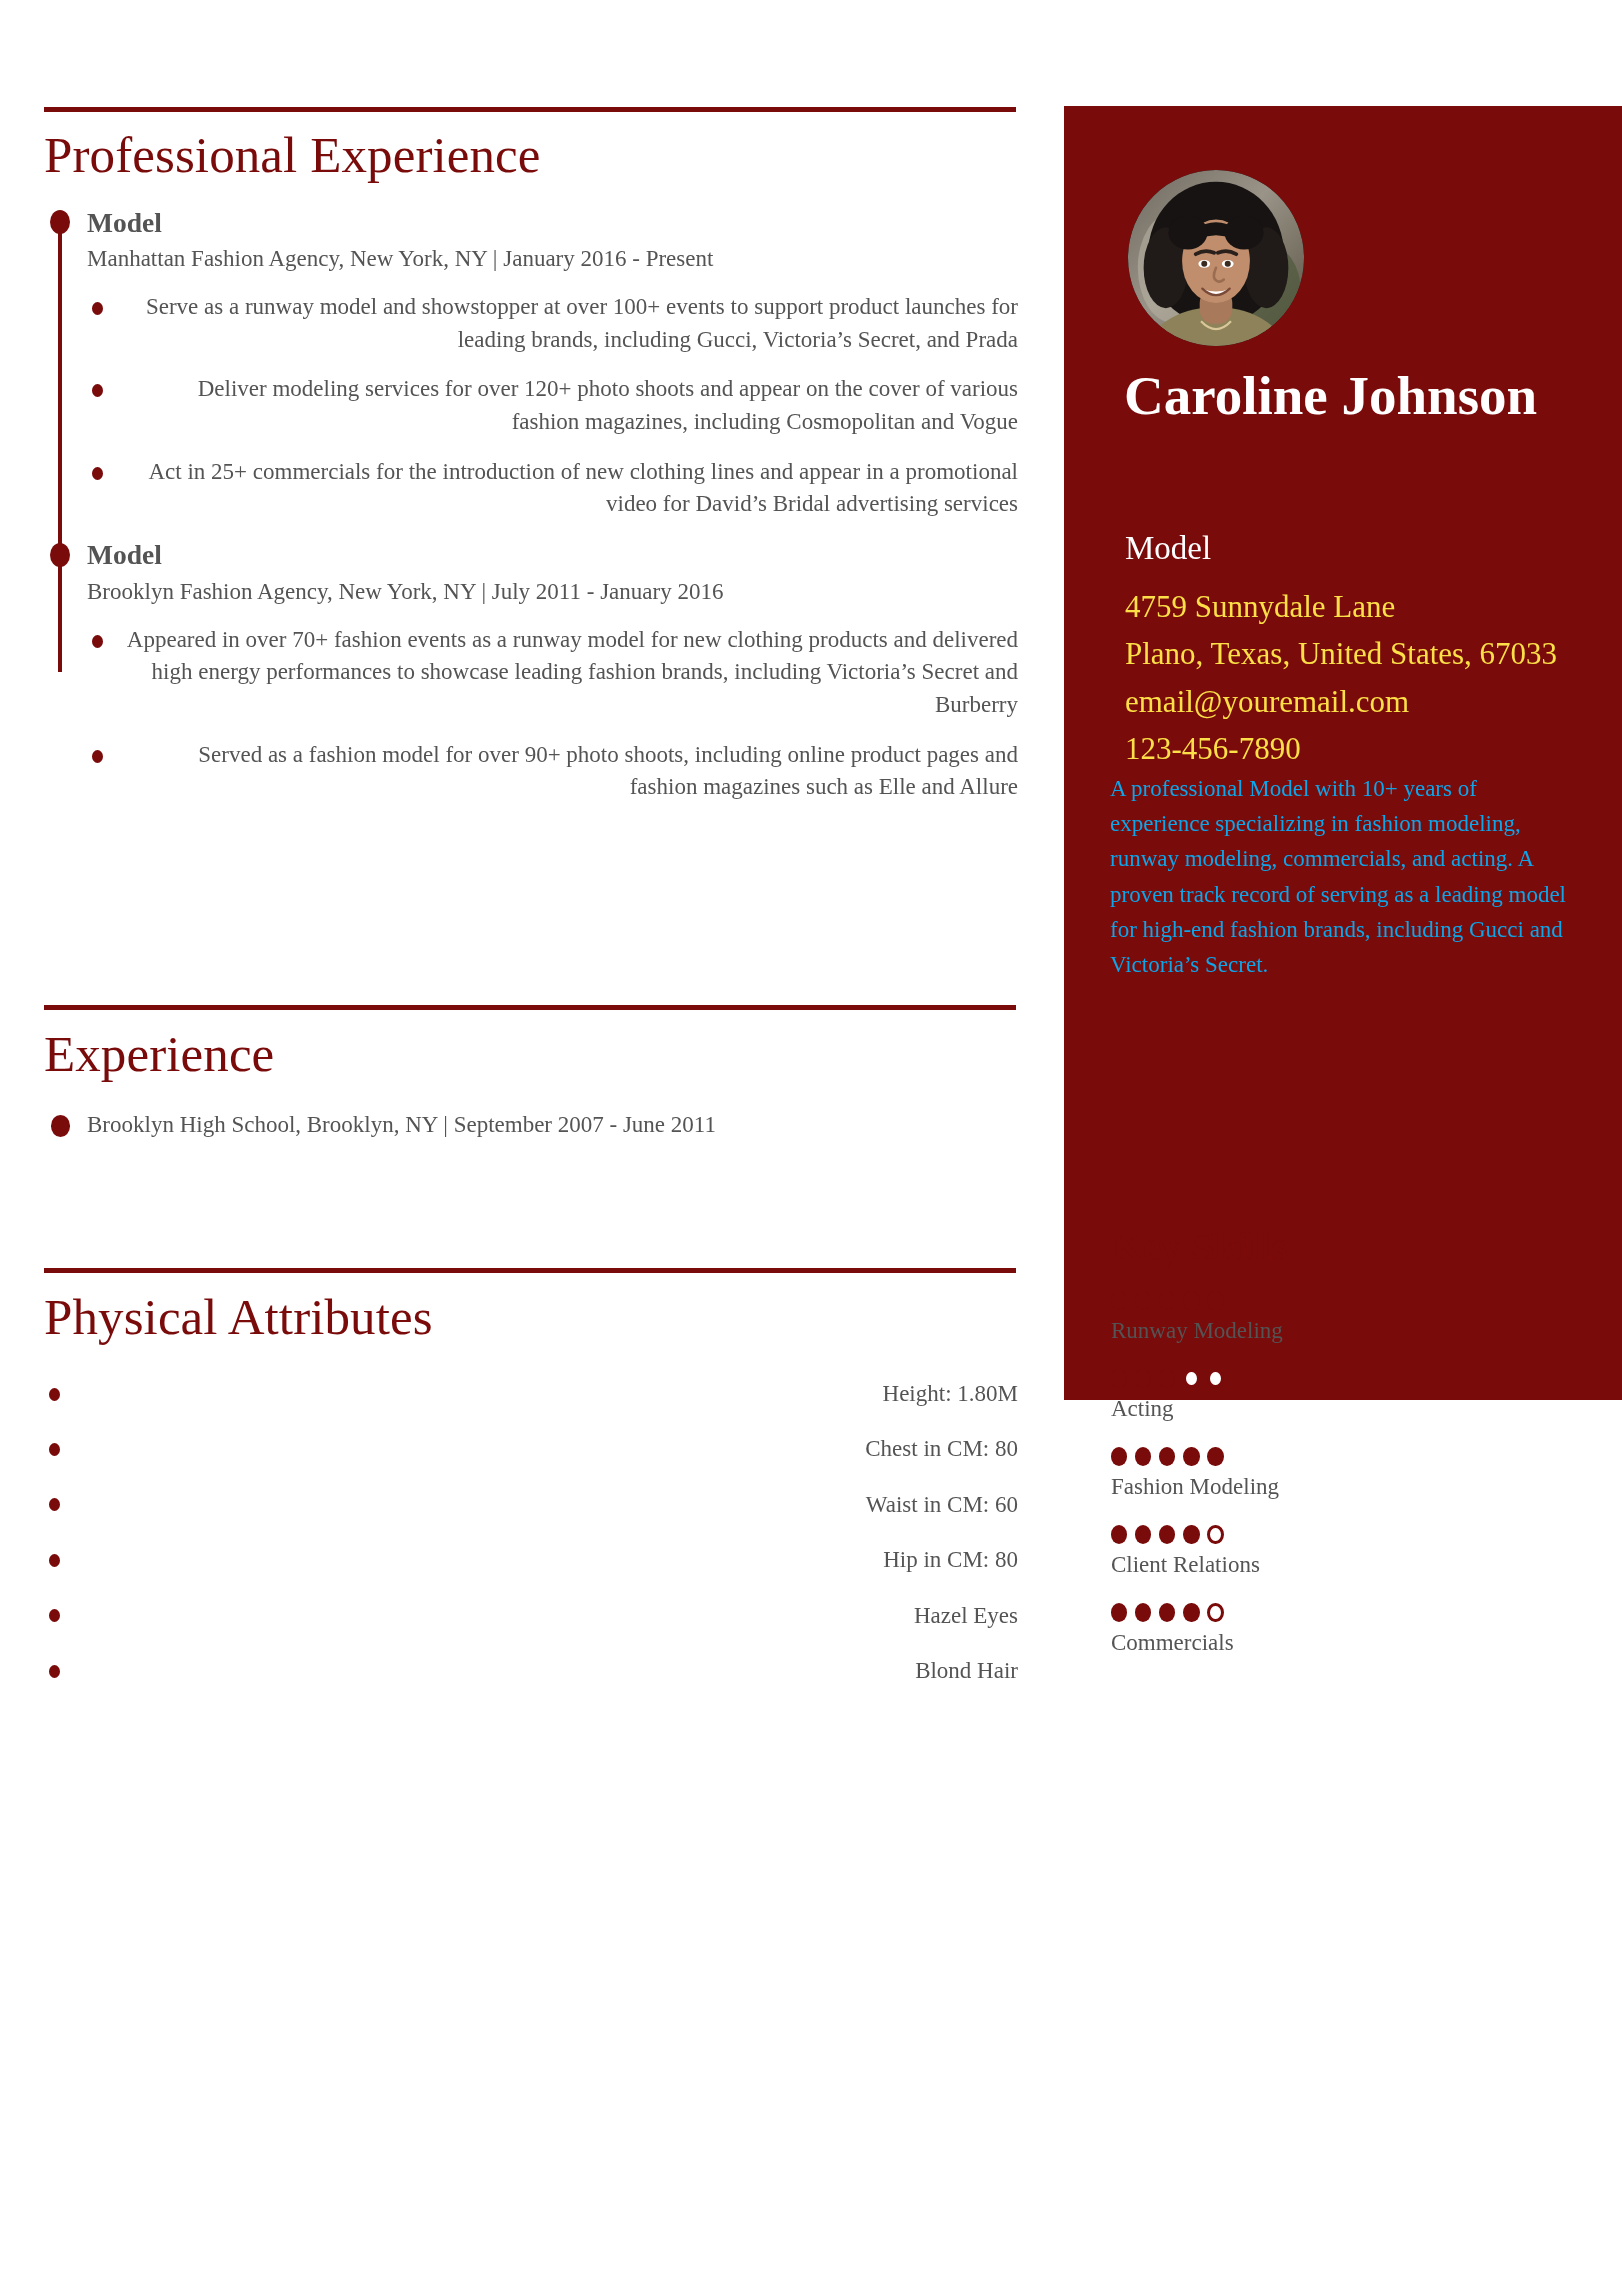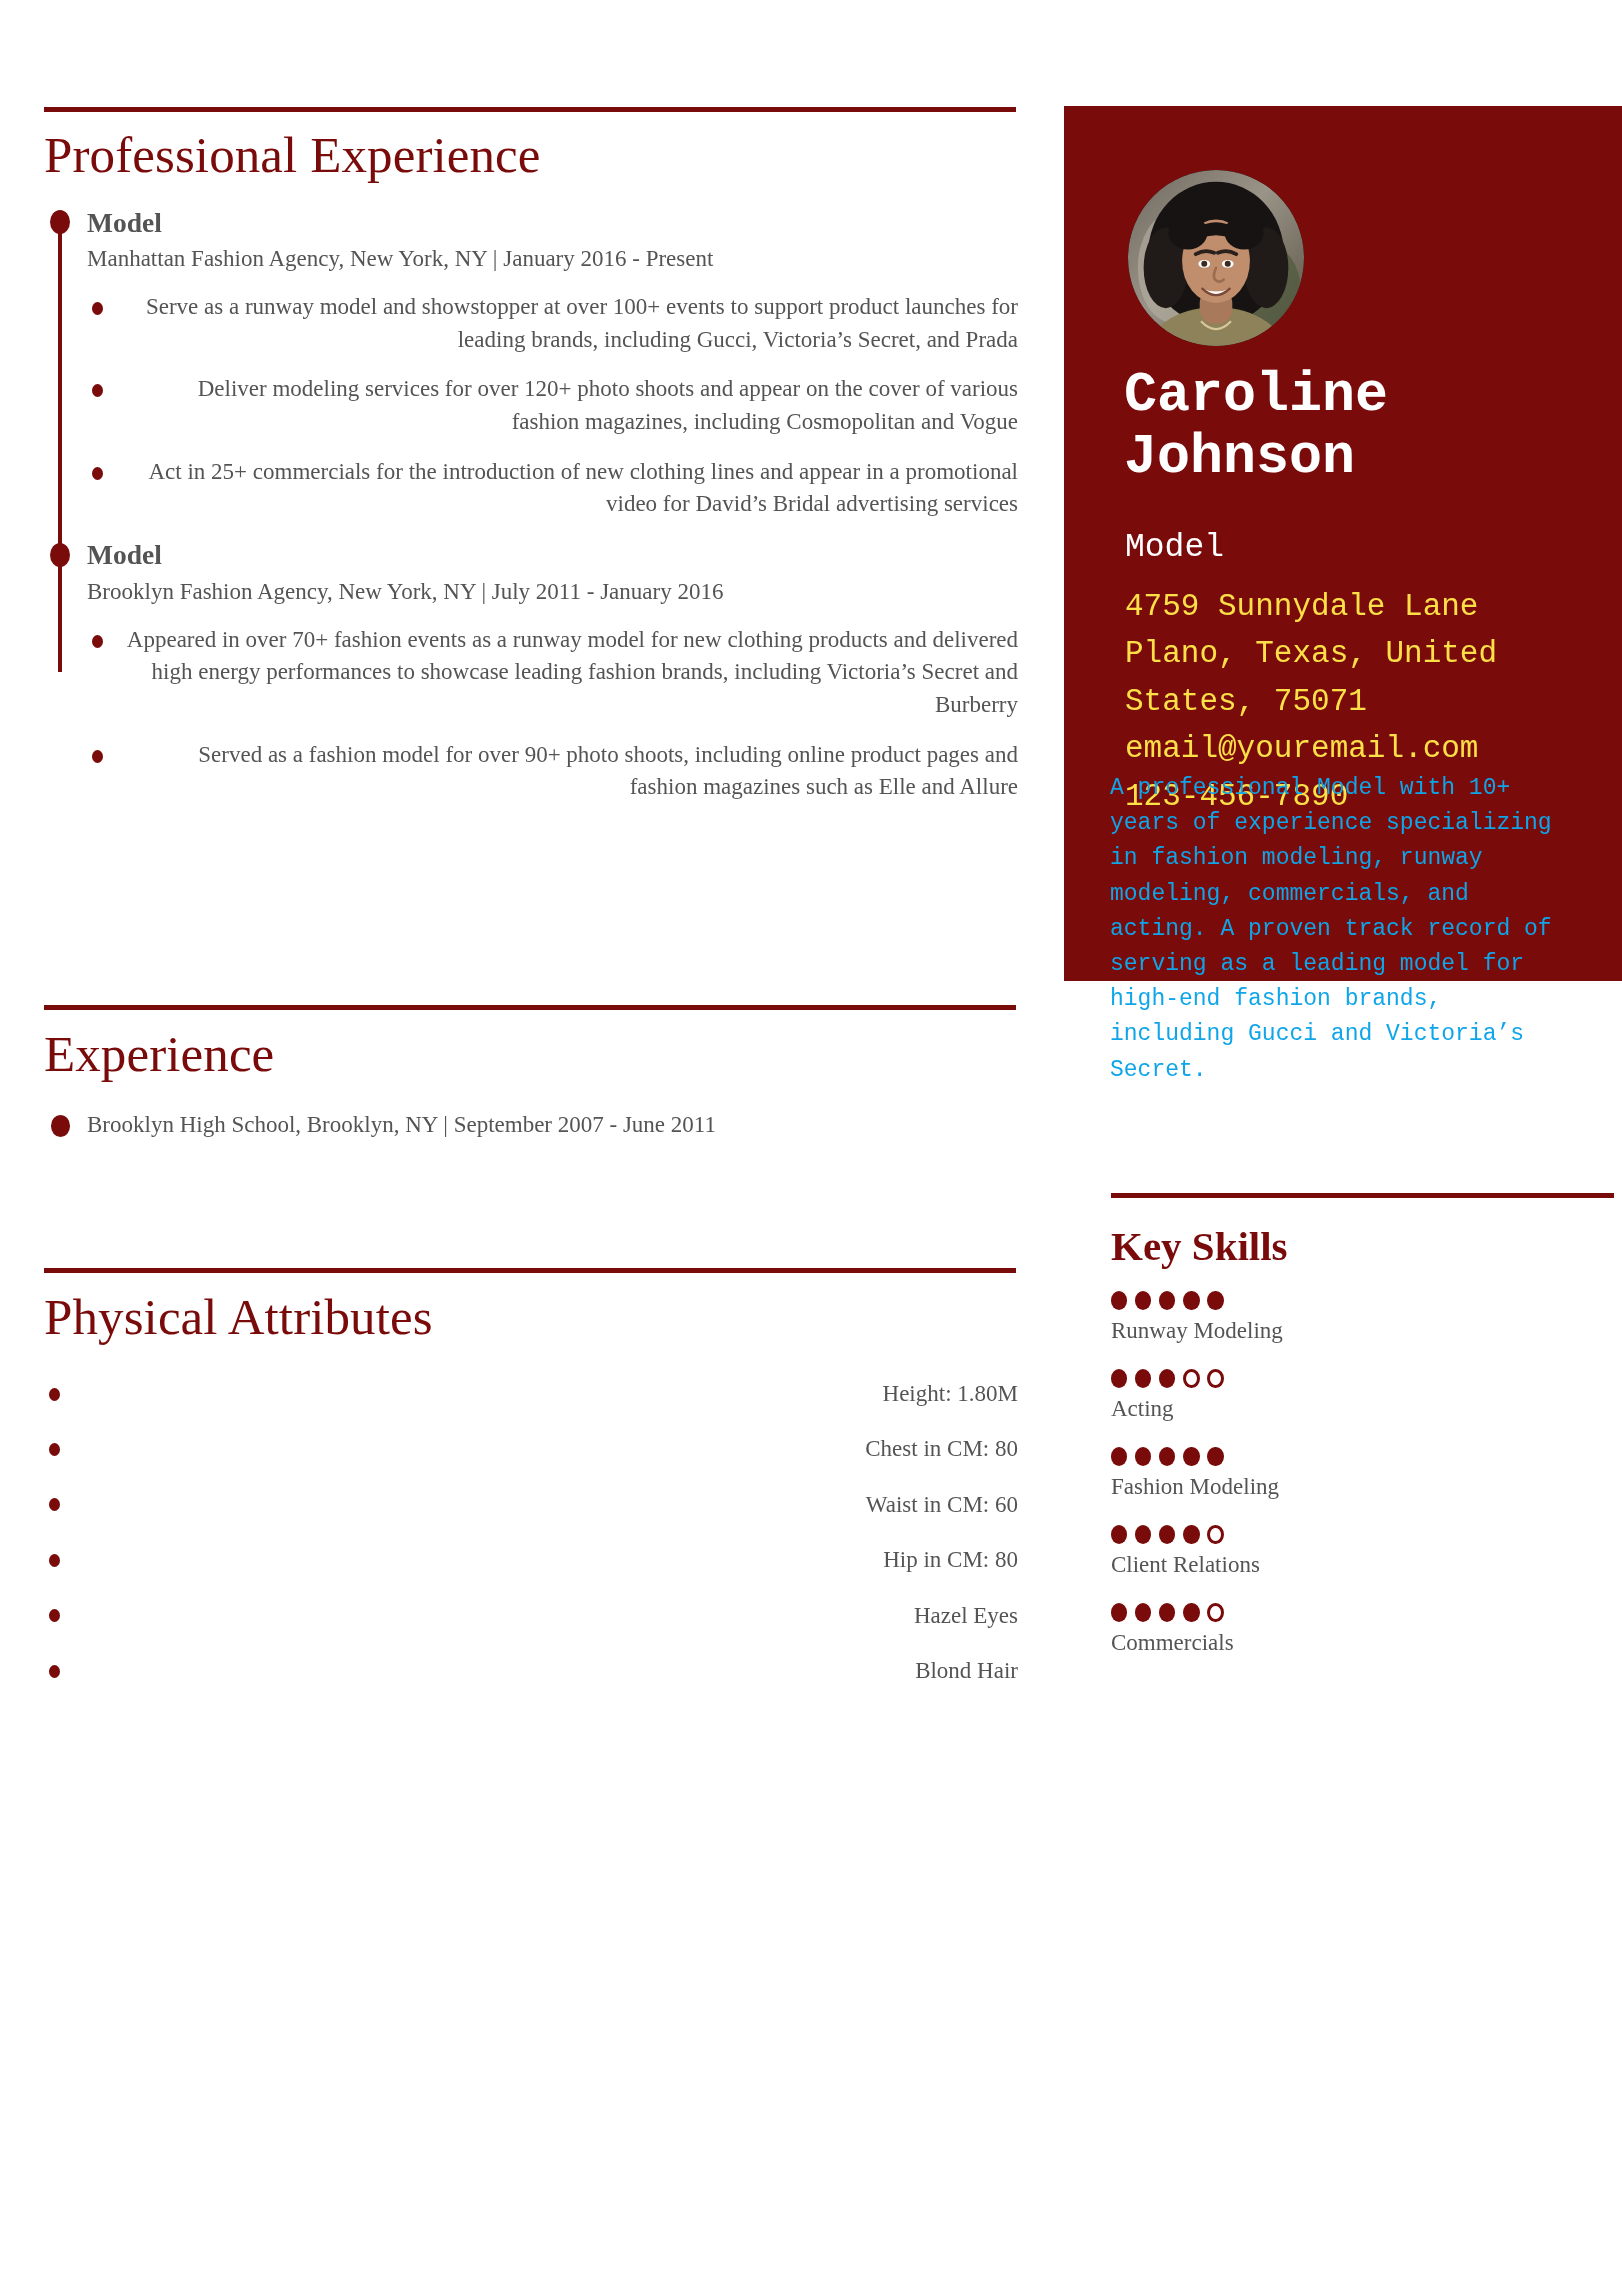--- a/index.html
+++ b/index.html
@@ -171,9 +171,8 @@
     left: 0;
     top: 106px;
     width: 559px;
-    height: 875px;
-    background: #7a0b0b;
-    font-family: Liberation Mono, monospace;
+    height: 1294px;
+    background: #7a0b0b;
   }
 
   #avatar {

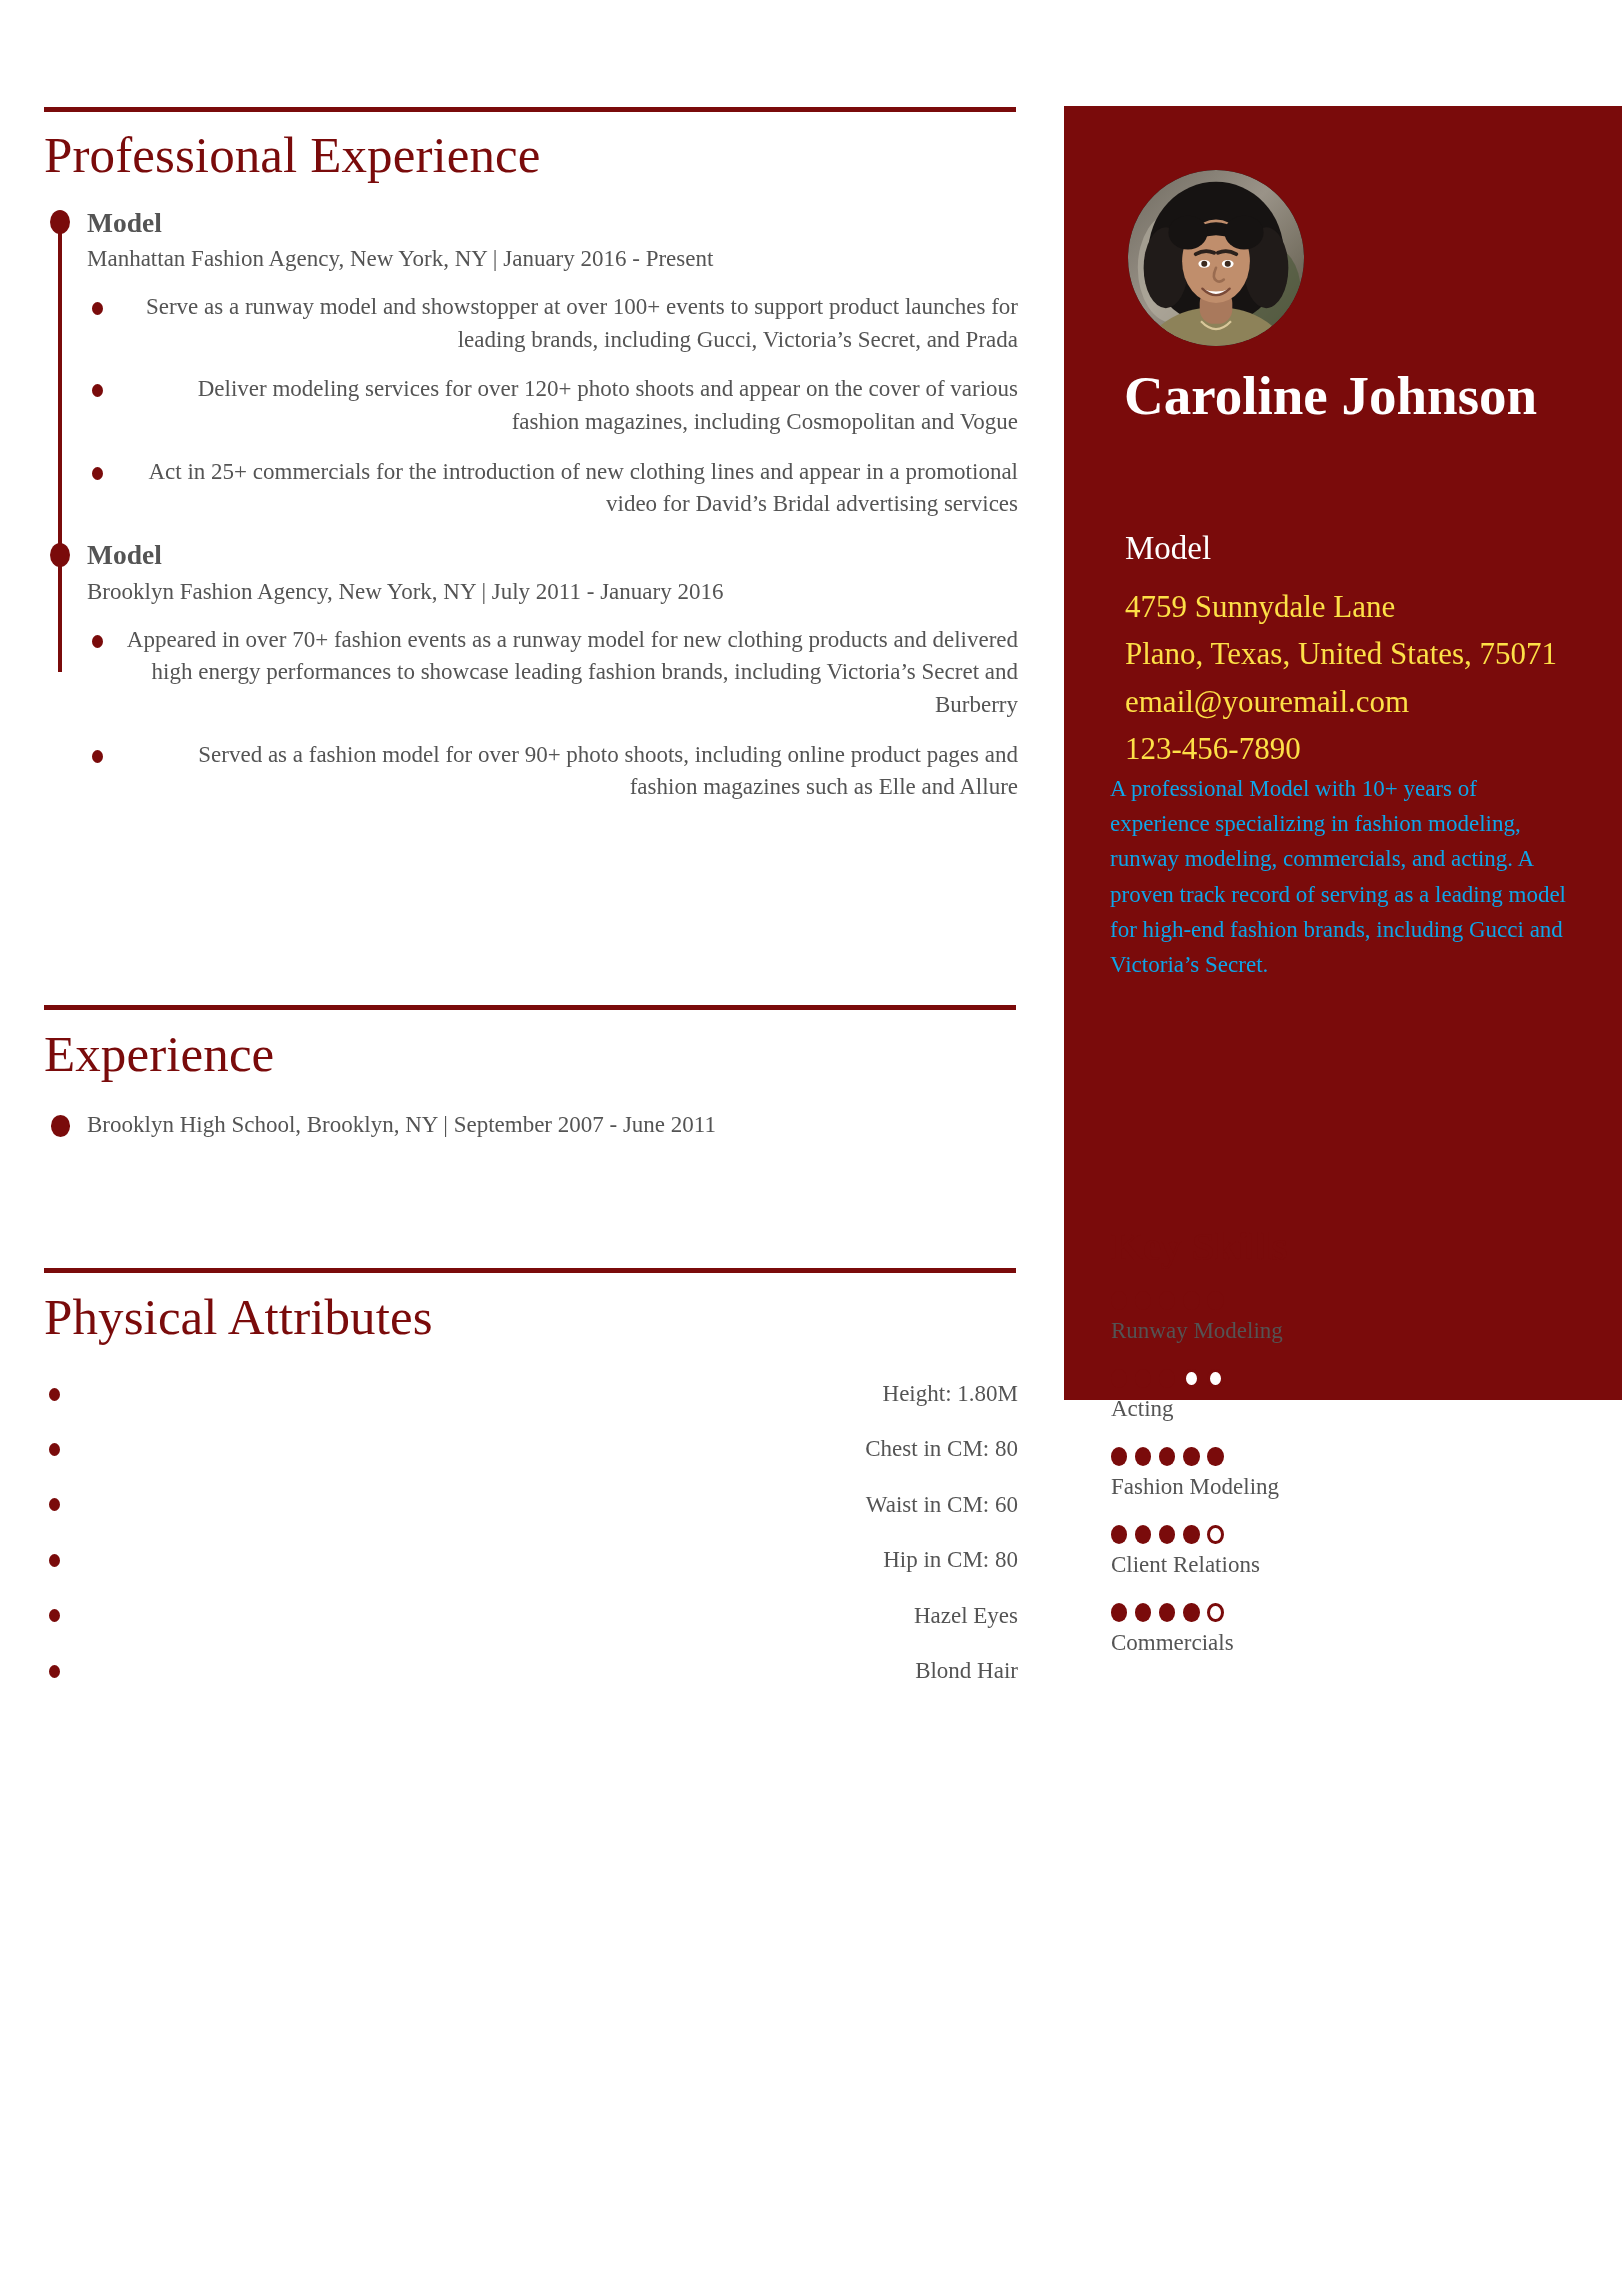--- a/index.html
+++ b/index.html
@@ -397,7 +397,7 @@
 
     <div id="contact-block">
       <div>4759 Sunnydale Lane</div>
-      <div>Plano, Texas, United States, 75071</div>
+      <div>Plano, Texas, United States, 67033</div>
       <div>email@youremail.com</div>
       <div>123-456-7890</div>
     </div>

